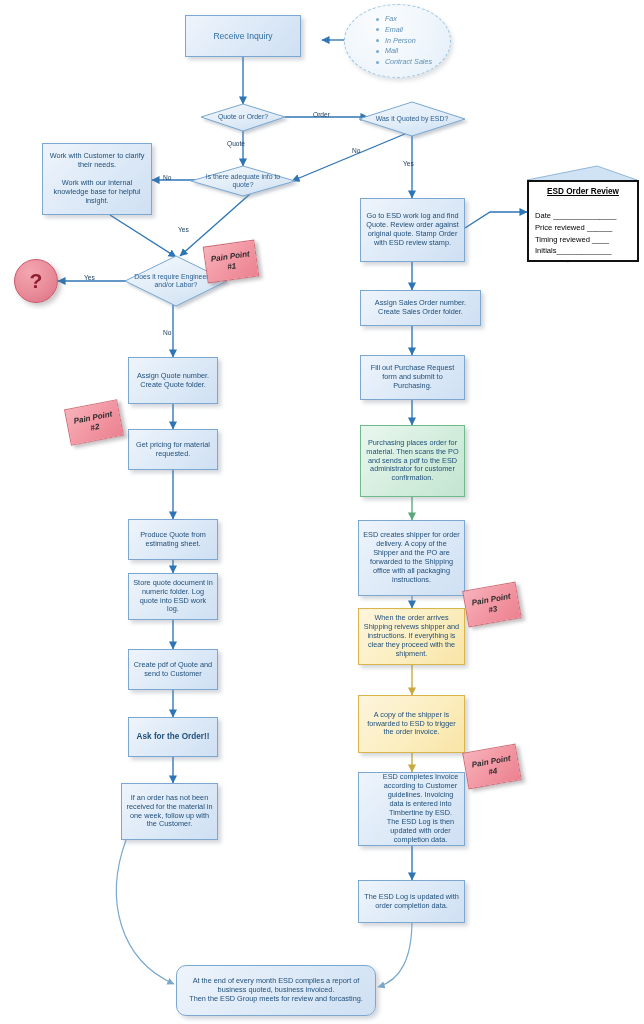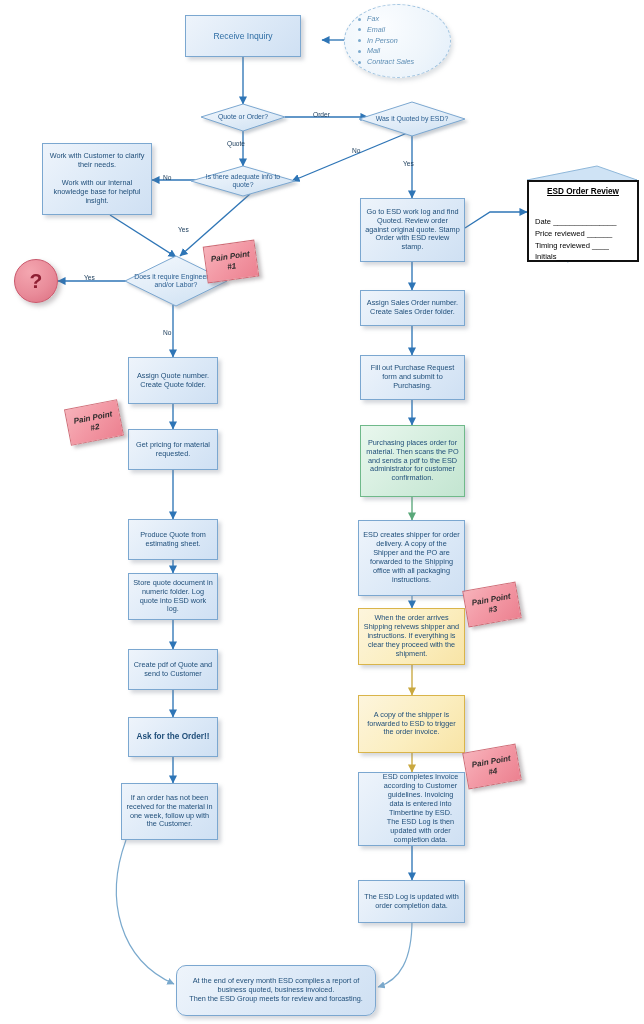--- a/index.html
+++ b/index.html
@@ -65,7 +65,7 @@
     border-radius: 50%;
     background: radial-gradient(circle at 35% 28%, #fbfdff 0%, #eef5fb 60%, #e2eefa 100%);
     box-shadow: 2px 3px 4px rgba(120,130,145,0.25);
-    justify-content: flex-start;
+    justify-content: center;
     align-items: center;
   }
   .oval ul {

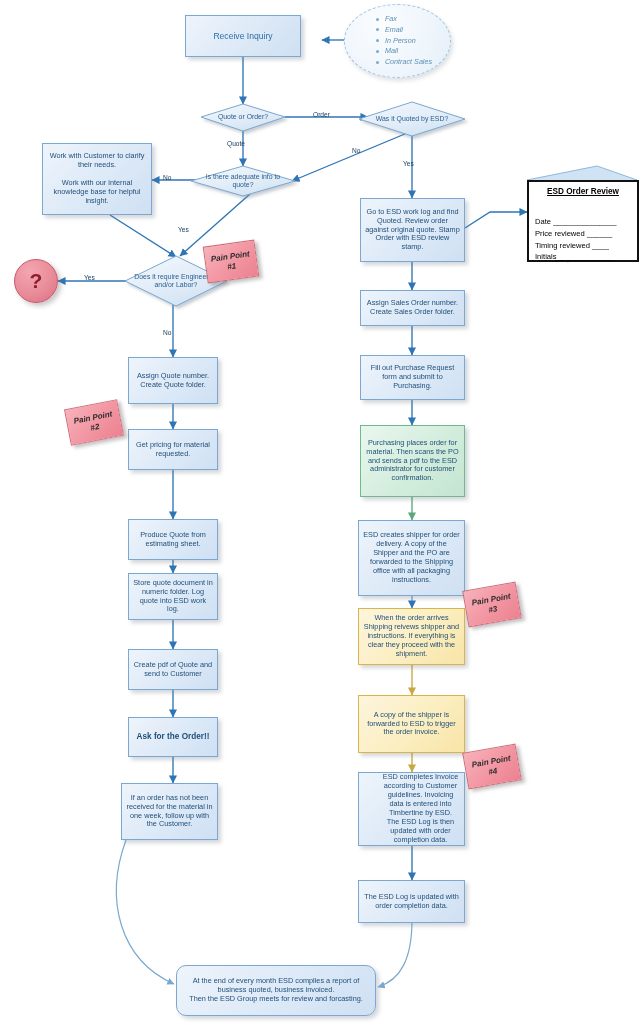--- a/index.html
+++ b/index.html
@@ -129,7 +129,7 @@
     font-size: 8.2px;
     color: #000;
     text-decoration: underline;
-    margin-bottom: 20px;
+    margin-bottom: 14px;
   }
   .cube .row {
     font-size: 7.6px;

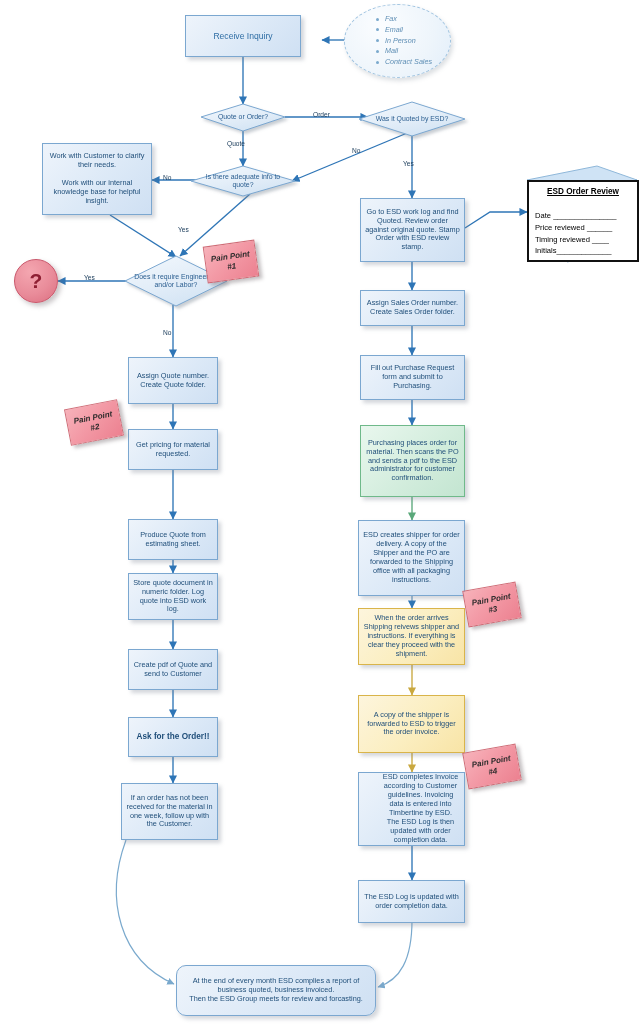--- a/index.html
+++ b/index.html
@@ -325,7 +325,7 @@
   </div>
 
   <div class="node proc" style="left:360px; top:198px; width:105px; height:64px;">
-    <span>Go to ESD work log and find Quoted.  Review order against original quote.  Stamp Order with ESD review stamp.</span>
+    <span>Go to ESD work log and find Quote.  Review order against original quote.  Stamp Order with ESD review stamp.</span>
   </div>
 
   <div class="node proc" style="left:360px; top:290px; width:105px; height:36px;">

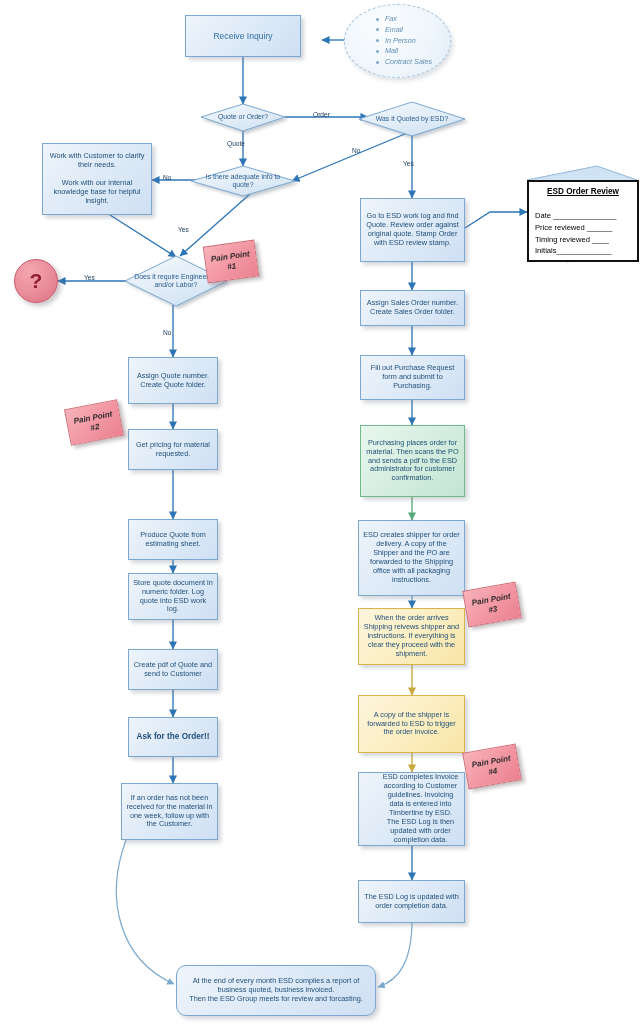--- a/index.html
+++ b/index.html
@@ -328,7 +328,7 @@
     <span>Go to ESD work log and find Quote.  Review order against original quote.  Stamp Order with ESD review stamp.</span>
   </div>
 
-  <div class="node proc" style="left:360px; top:290px; width:105px; height:36px;">
+  <div class="node proc" style="left:360px; top:290px; width:121px; height:36px;">
     <span>Assign Sales Order number. Create Sales Order folder.</span>
   </div>
 

